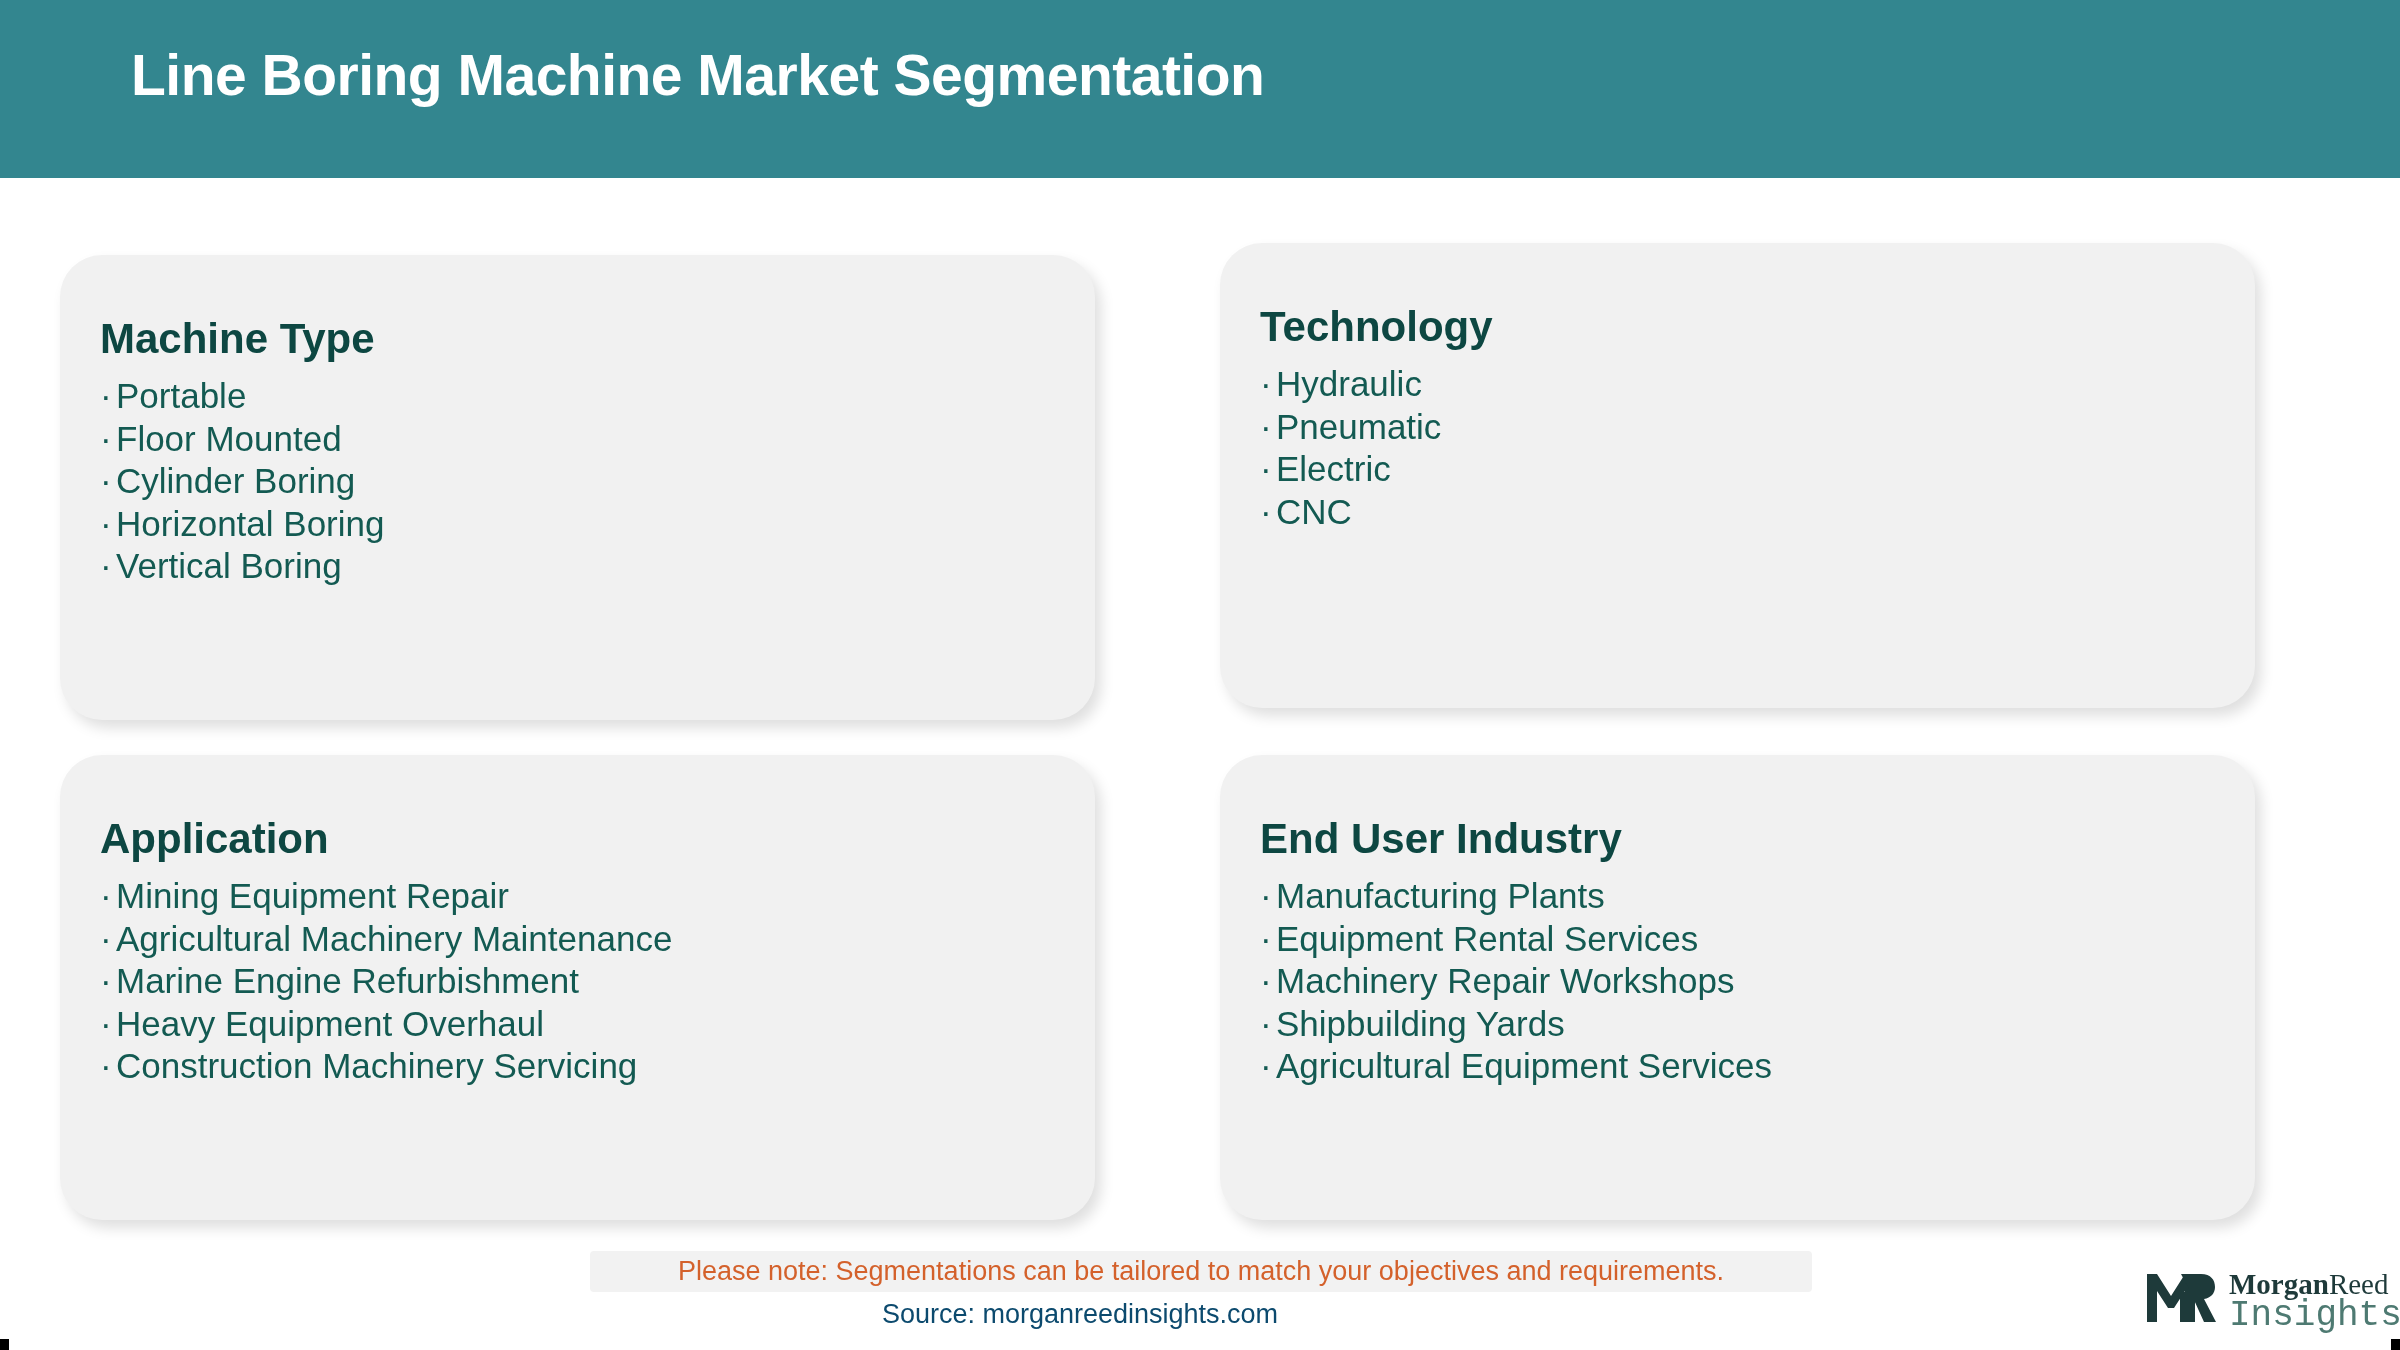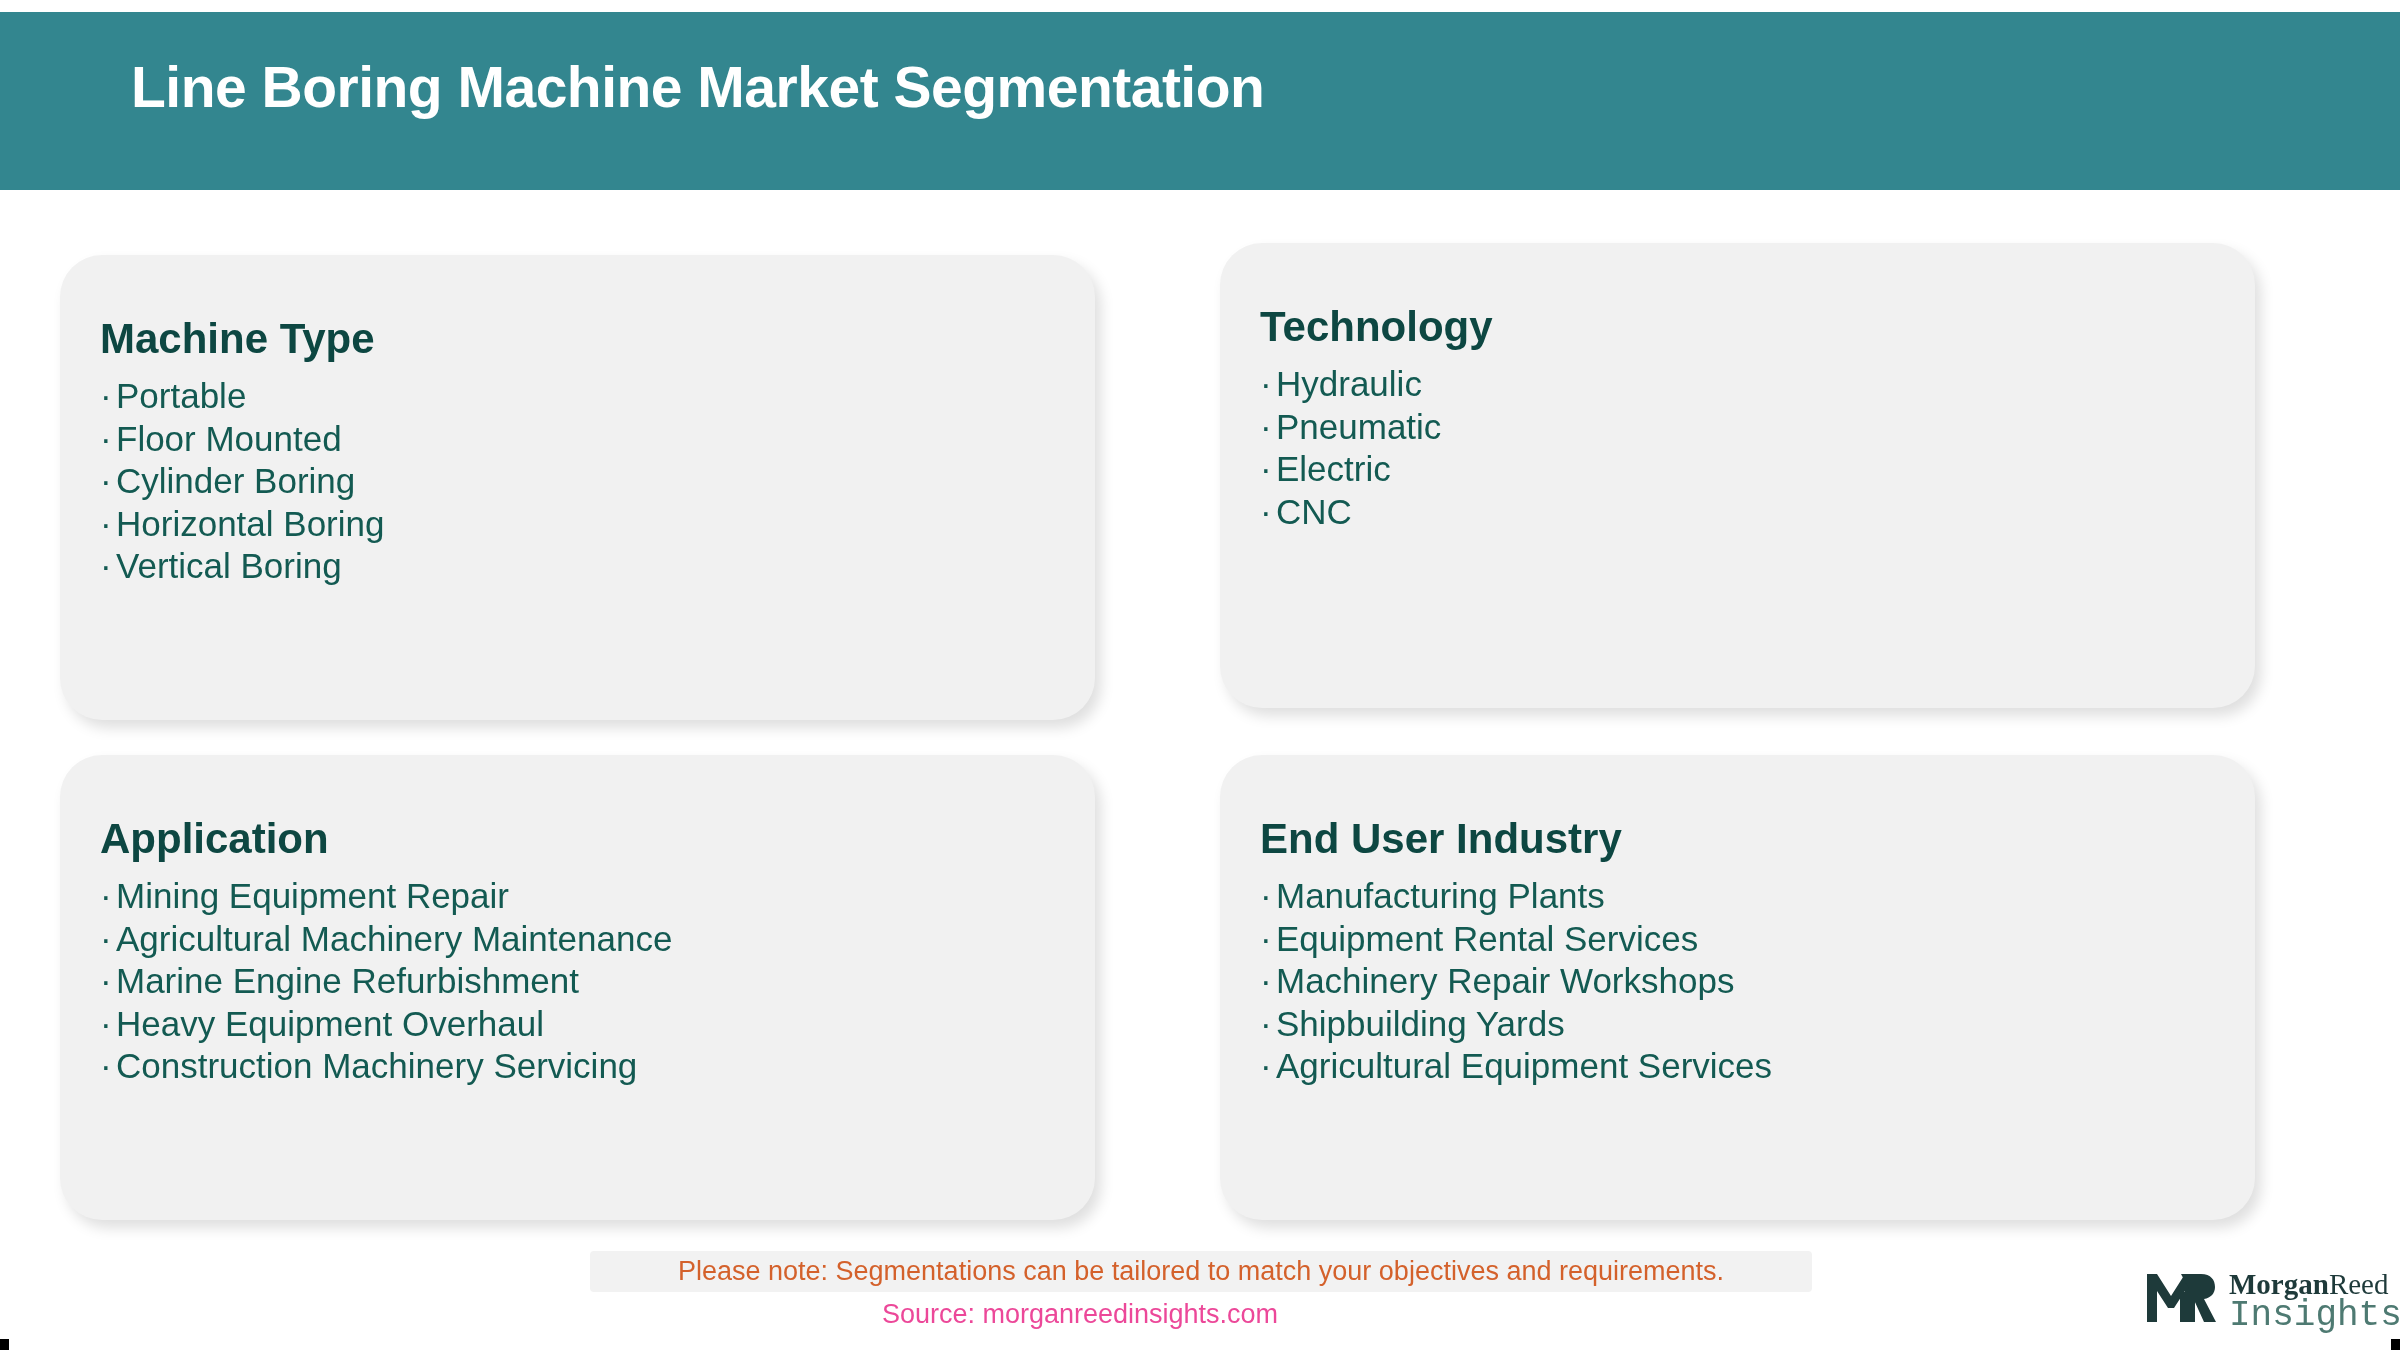--- a/index.html
+++ b/index.html
@@ -19,7 +19,7 @@
   .header-band {
     position: absolute;
     left: 0;
-    top: 12px;
+    top: 0;
     width: 2400px;
     height: 178px;
     background: #33868F;

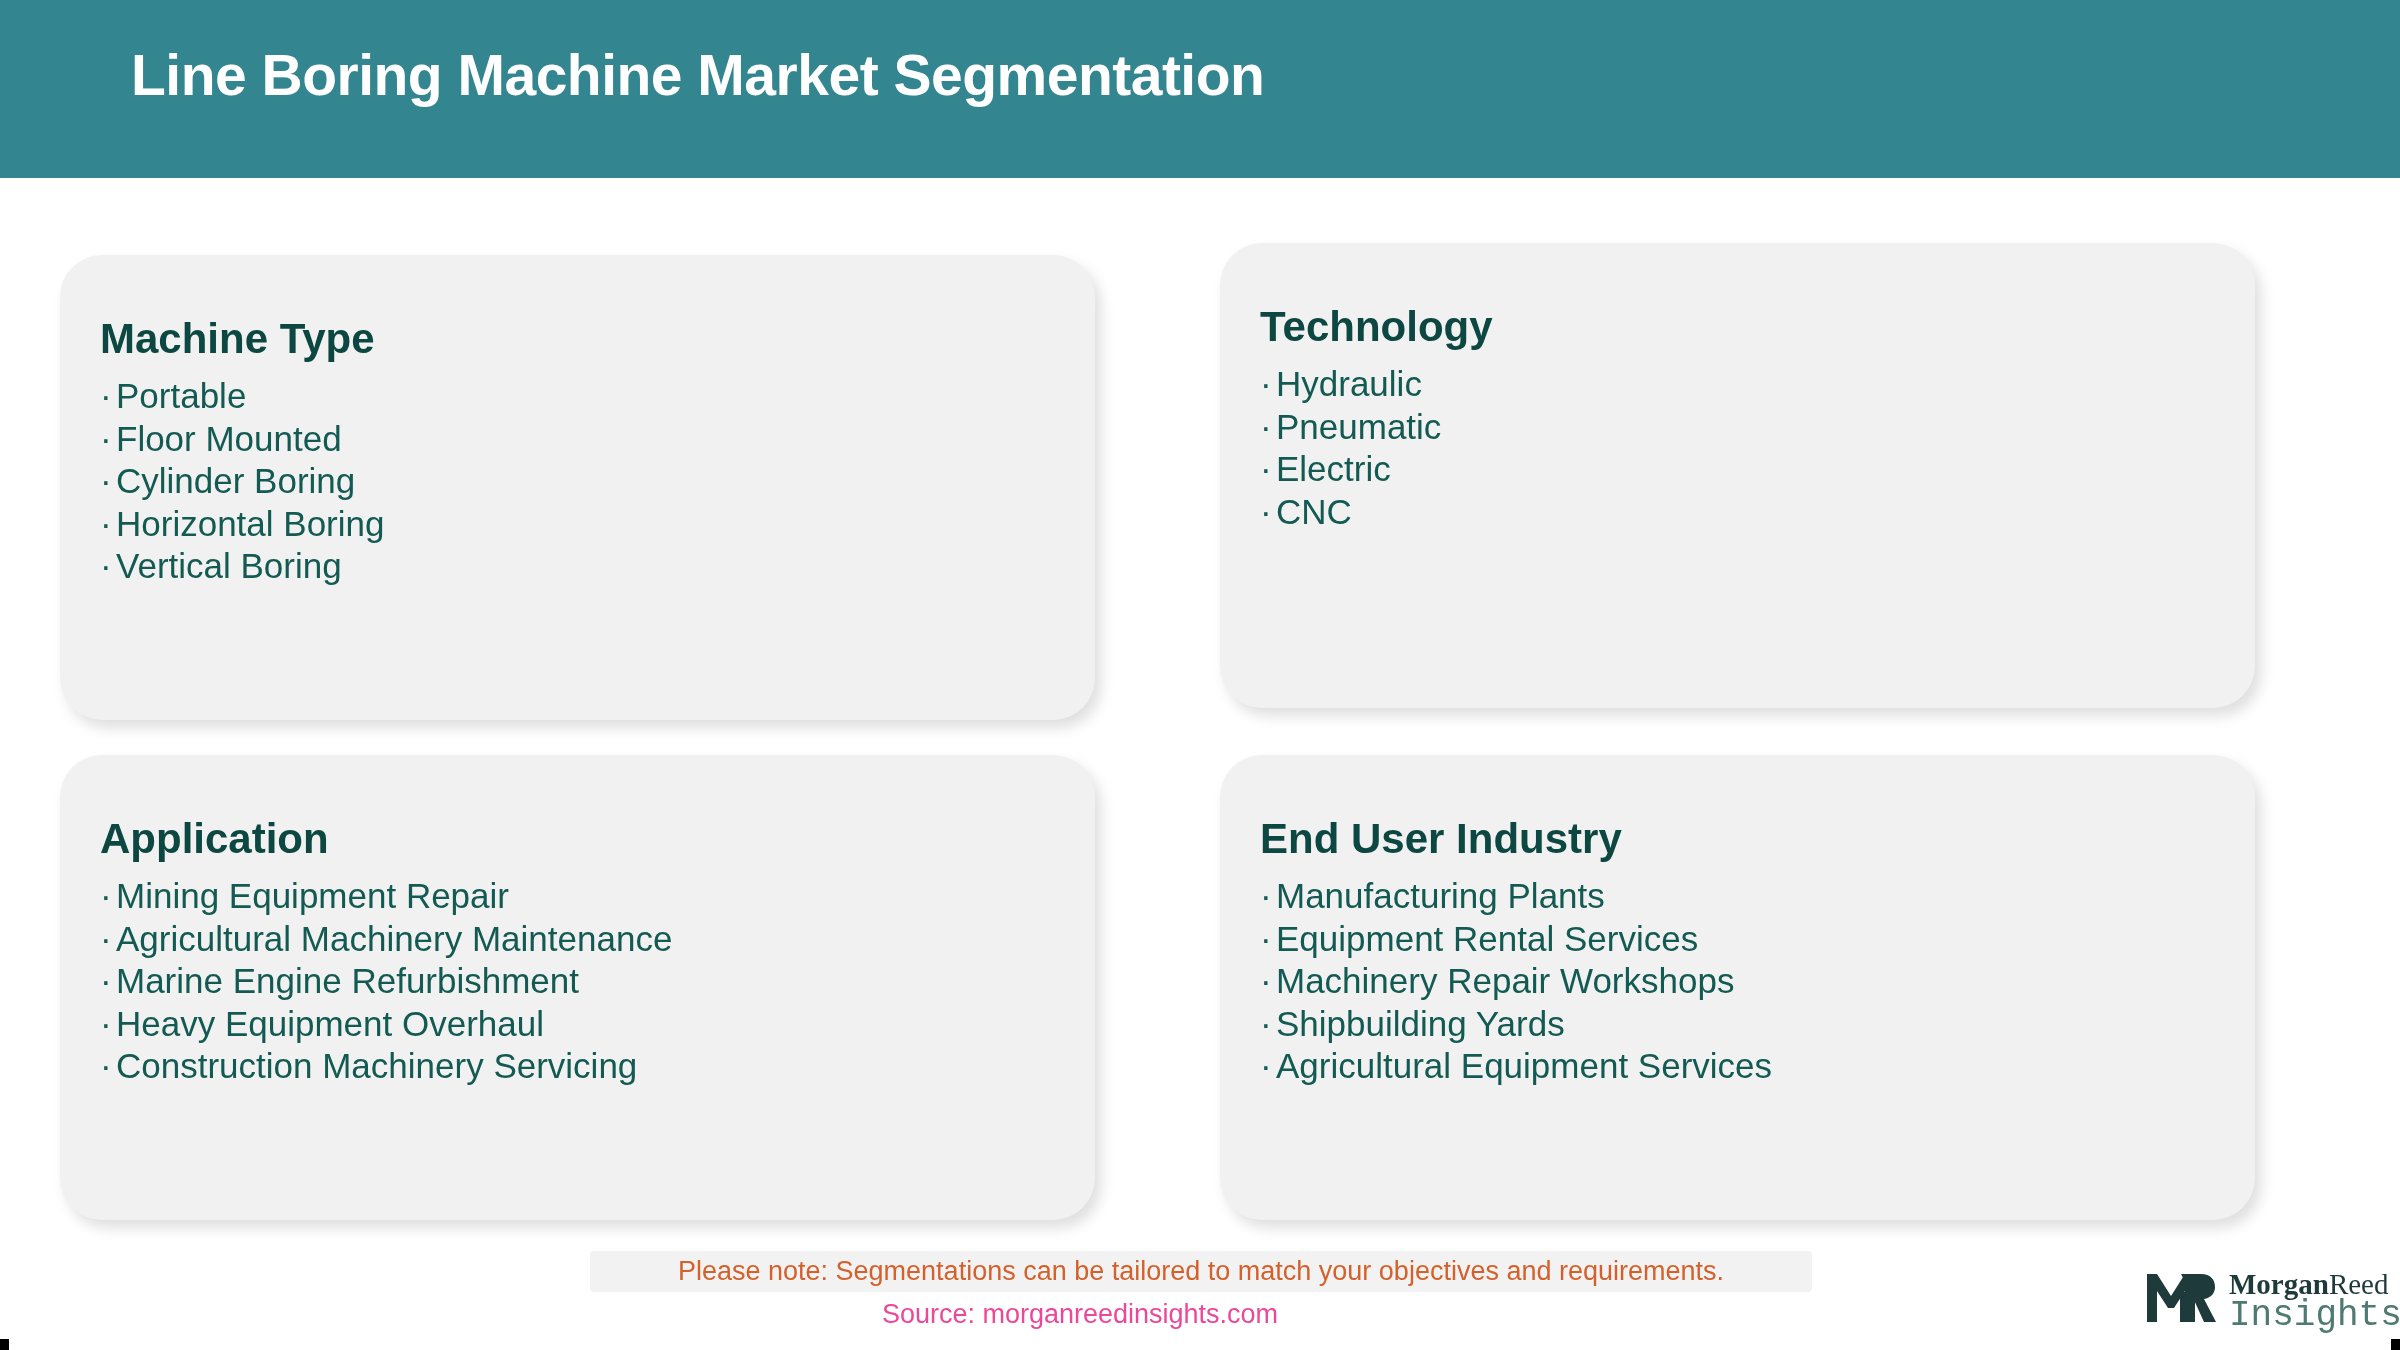--- a/index.html
+++ b/index.html
@@ -110,7 +110,7 @@
     width: 2400px;
     text-align: center;
     font-size: 27px;
-    color: #ec4899;
+    color: #0c4a6e;
     line-height: 34px;
   }
   .source-inner {

